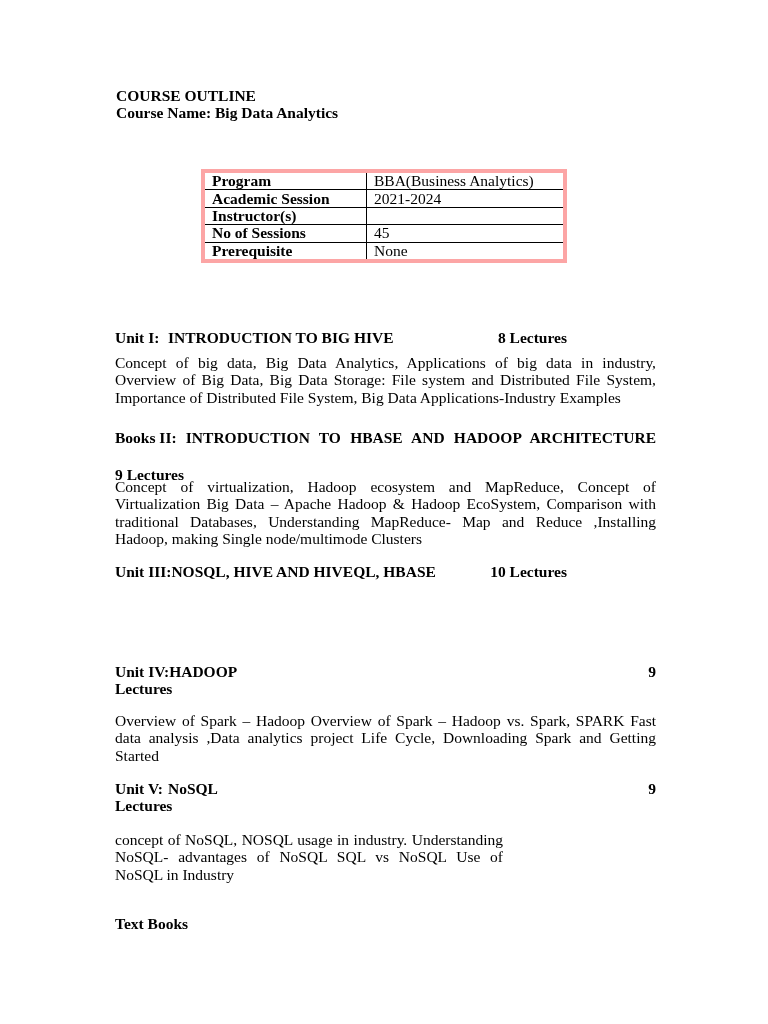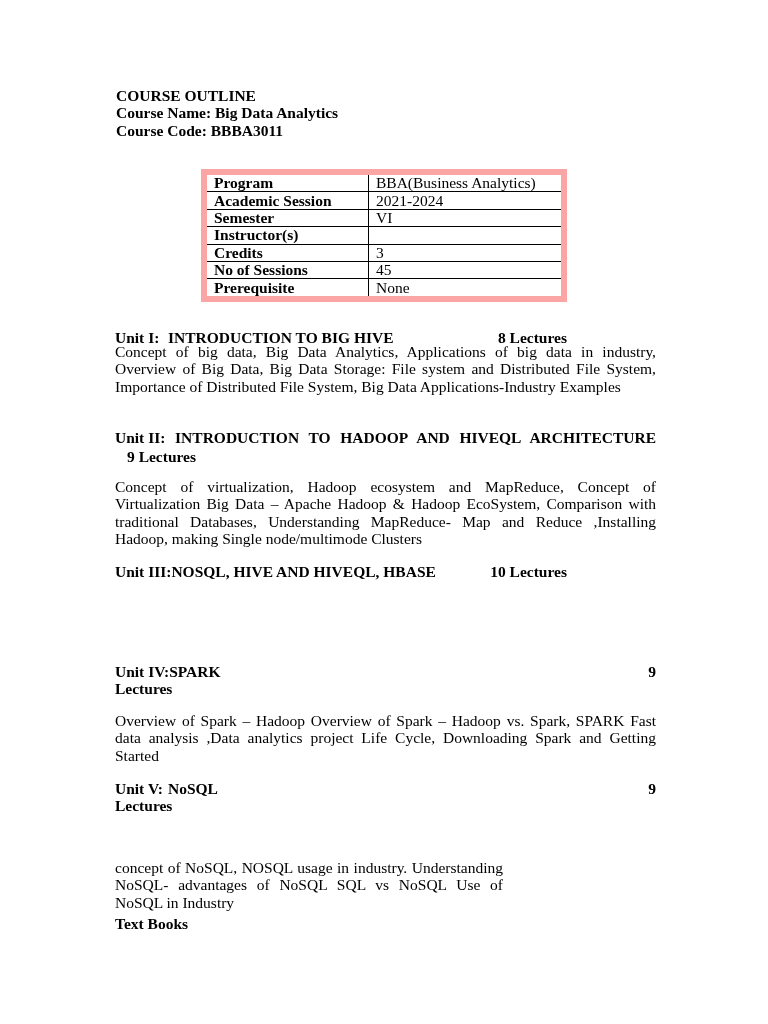--- a/index.html
+++ b/index.html
@@ -66,7 +66,6 @@
   <div class="doc-header">
     <div>COURSE OUTLINE</div>
     <div>Course Name: Big Data Analytics</div>
-    <div>Course Code: BBBA3011</div>
   </div>
 
   <table class="info-table">

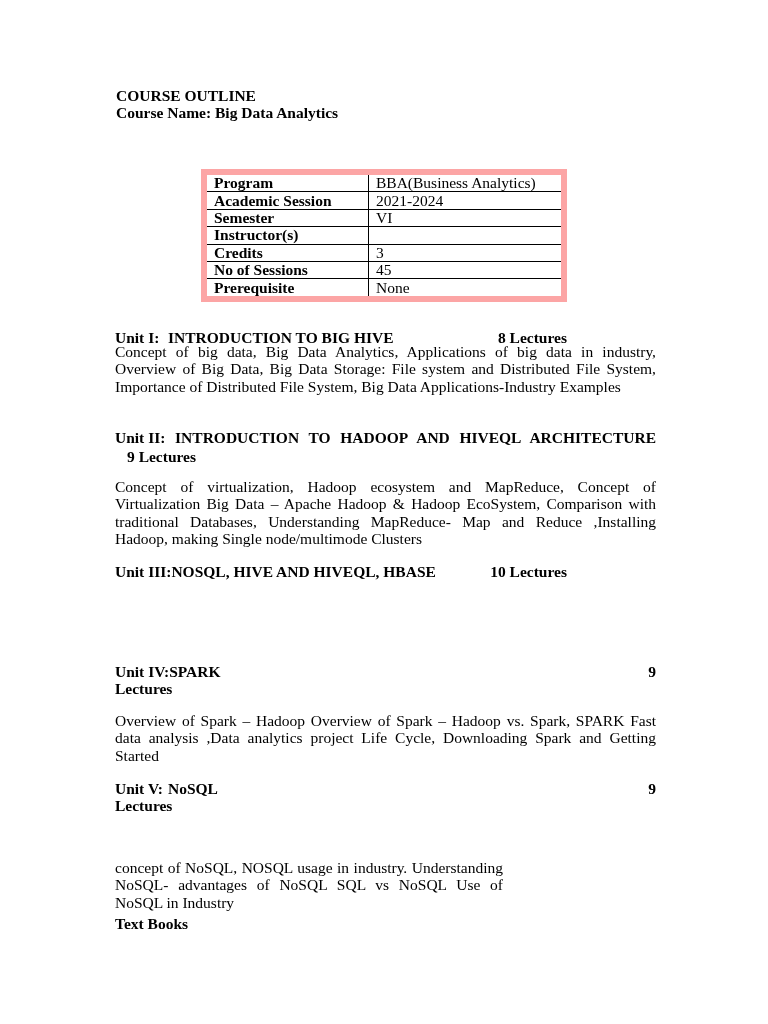--- a/index.html
+++ b/index.html
@@ -26,7 +26,7 @@
     top: 169px;
     width: 366px;
     border-collapse: collapse;
-    border: 6px solid #fca5a5;
+    border: 4px solid #fca5a5;
     font-size: 15.5px;
     line-height: 16px;
   }

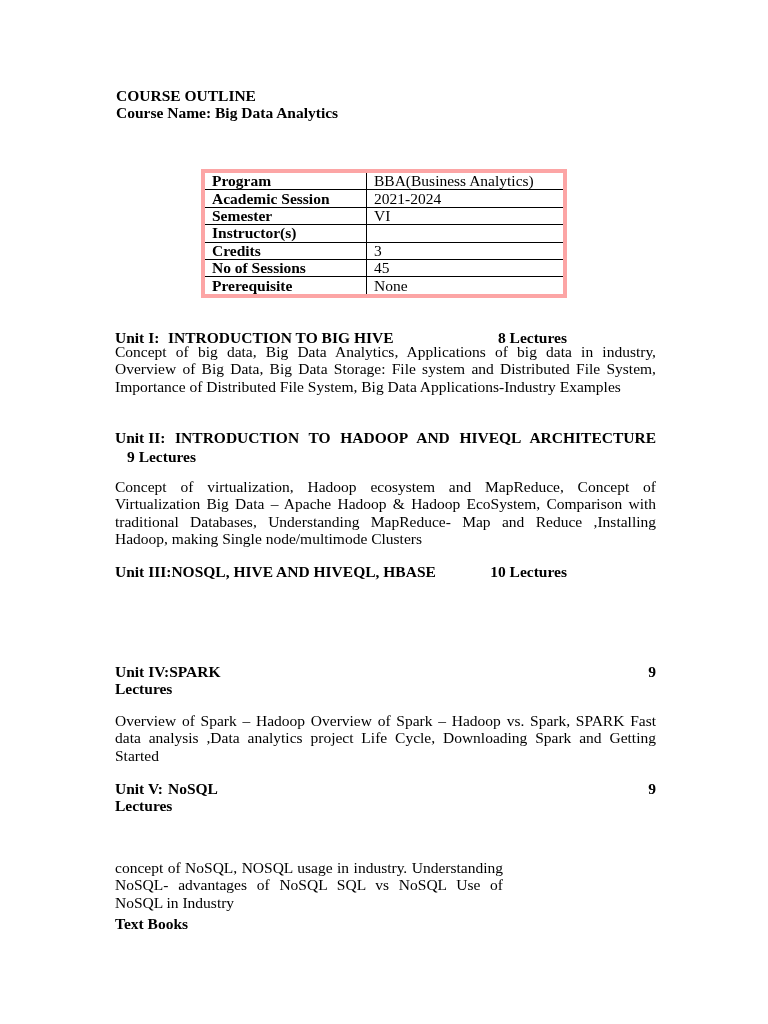--- a/index.html
+++ b/index.html
@@ -79,10 +79,6 @@
         <td class="val">2021-2024</td>
       </tr>
       <tr>
-        <td class="lbl">Semester</td>
-        <td class="val">VI</td>
-      </tr>
-      <tr>
         <td class="lbl">Instructor(s)</td>
         <td class="val"></td>
       </tr>

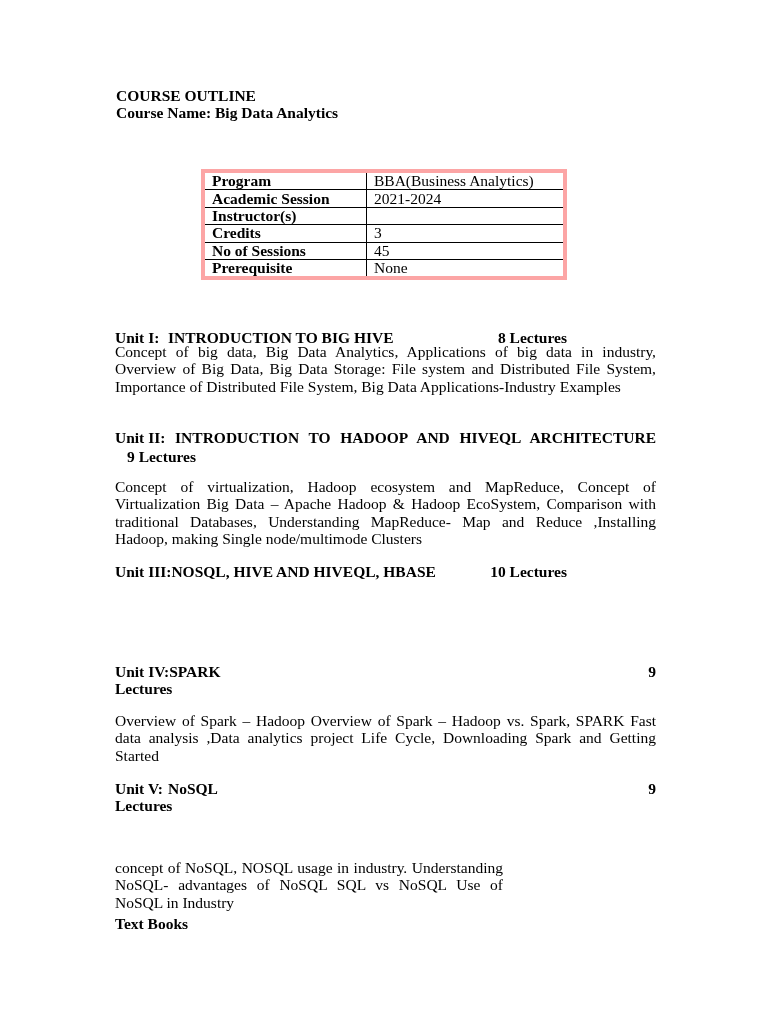--- a/index.html
+++ b/index.html
@@ -83,10 +83,6 @@
         <td class="val"></td>
       </tr>
       <tr>
-        <td class="lbl">Credits</td>
-        <td class="val">3</td>
-      </tr>
-      <tr>
         <td class="lbl">No of Sessions</td>
         <td class="val">45</td>
       </tr>

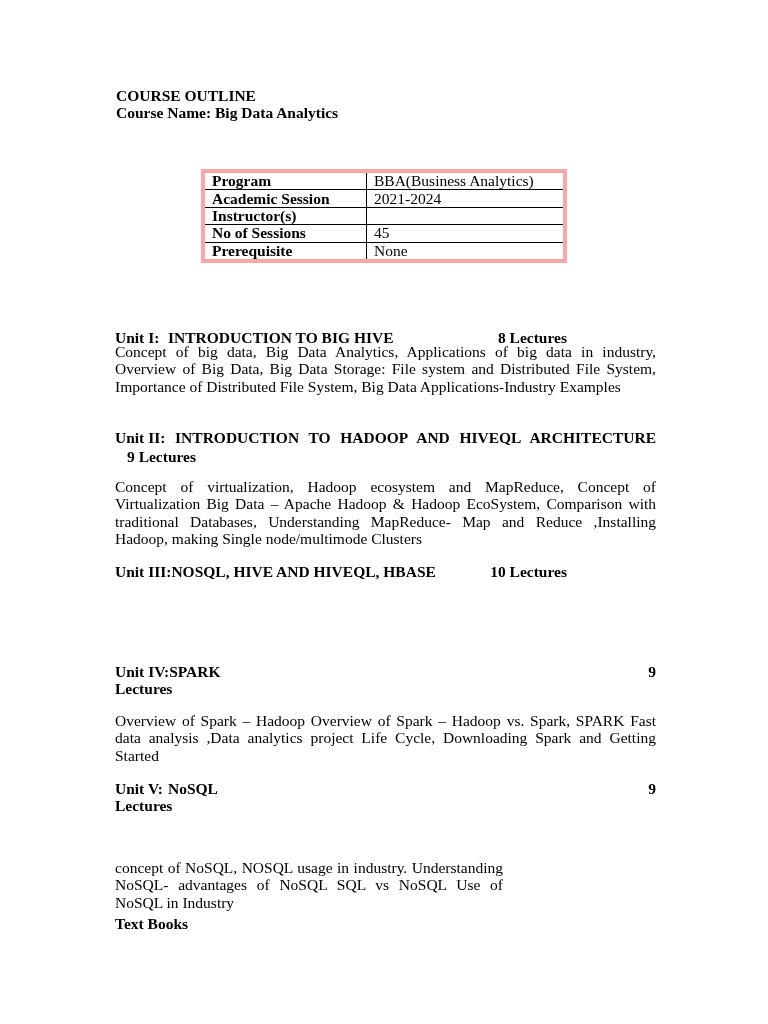--- a/index.html
+++ b/index.html
@@ -97,7 +97,7 @@
     <span class="unit-label">Unit I:</span><span>INTRODUCTION TO BIG HIVE</span>
     <span class="lect tab-lect">8 Lectures</span>
   </div>
-  <div class="body-par" style="top:343px;">Concept of big data, Big Data Analytics, Applications of big data in industry, Overview of Big Data, Big Data Storage: File system and Distributed File System, Importance of Distributed File System, Big Data Applications-Industry Examples</div>
+  <div class="body-par" style="top:354px;">Concept of big data, Big Data Analytics, Applications of big data in industry, Overview of Big Data, Big Data Storage: File system and Distributed File System, Importance of Distributed File System, Big Data Applications-Industry Examples</div>
 
   <div class="unit-head justify-head" style="top:429px;">
     <span class="unit-label-j">Unit II:</span> <span>INTRODUCTION TO HADOOP AND HIVEQL ARCHITECTURE</span>

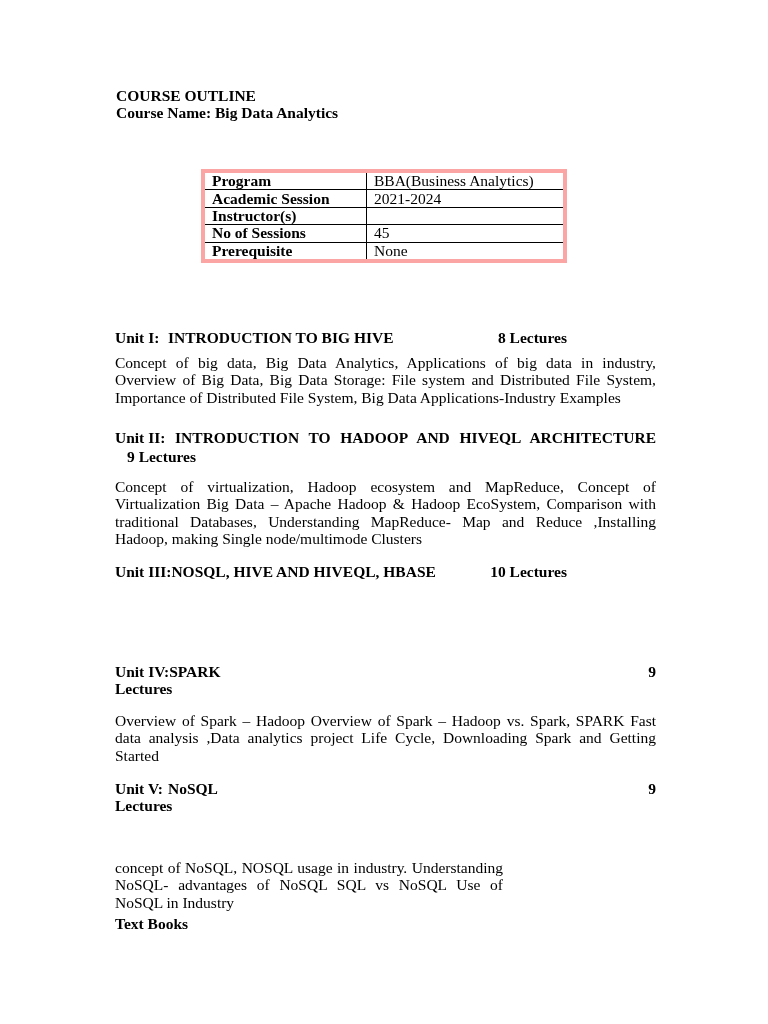--- a/index.html
+++ b/index.html
@@ -100,7 +100,7 @@
   <div class="body-par" style="top:354px;">Concept of big data, Big Data Analytics, Applications of big data in industry, Overview of Big Data, Big Data Storage: File system and Distributed File System, Importance of Distributed File System, Big Data Applications-Industry Examples</div>
 
   <div class="unit-head justify-head" style="top:429px;">
-    <span class="unit-label-j">Unit II:</span> <span>INTRODUCTION TO HADOOP AND HIVEQL ARCHITECTURE</span>
+    <span class="unit-label-j">Books II:</span> <span>INTRODUCTION TO HADOOP AND HIVEQL ARCHITECTURE</span>
   </div>
   <div class="unit-head" style="top:448px;margin-left:12px;">9 Lectures</div>
   <div class="body-par" style="top:478px;">Concept of virtualization, Hadoop ecosystem and MapReduce, Concept of Virtualization Big Data – Apache Hadoop &amp; Hadoop EcoSystem, Comparison with traditional Databases, Understanding MapReduce- Map and Reduce ,Installing Hadoop, making Single node/multimode Clusters</div>

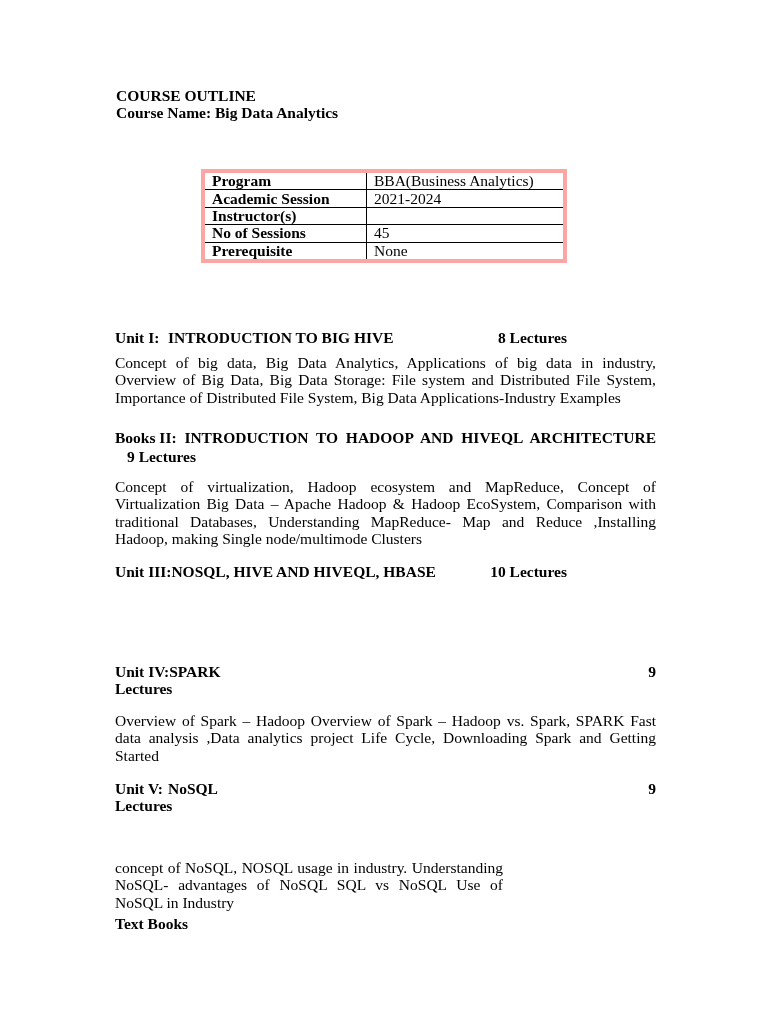--- a/index.html
+++ b/index.html
@@ -100,7 +100,7 @@
   <div class="body-par" style="top:354px;">Concept of big data, Big Data Analytics, Applications of big data in industry, Overview of Big Data, Big Data Storage: File system and Distributed File System, Importance of Distributed File System, Big Data Applications-Industry Examples</div>
 
   <div class="unit-head justify-head" style="top:429px;">
-    <span class="unit-label-j">Books II:</span> <span>INTRODUCTION TO HADOOP AND HIVEQL ARCHITECTURE</span>
+    <span class="unit-label-j">Books II:</span> <span>INTRODUCTION TO HBASE AND HADOOP ARCHITECTURE</span>
   </div>
   <div class="unit-head" style="top:448px;margin-left:12px;">9 Lectures</div>
   <div class="body-par" style="top:478px;">Concept of virtualization, Hadoop ecosystem and MapReduce, Concept of Virtualization Big Data – Apache Hadoop &amp; Hadoop EcoSystem, Comparison with traditional Databases, Understanding MapReduce- Map and Reduce ,Installing Hadoop, making Single node/multimode Clusters</div>

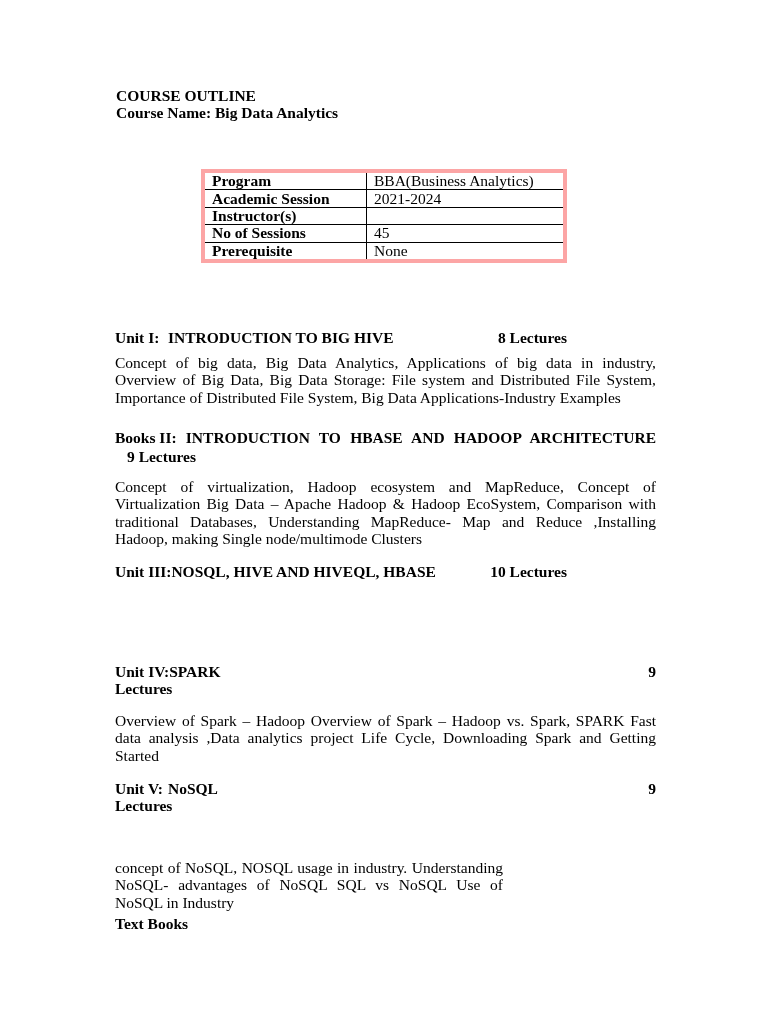--- a/index.html
+++ b/index.html
@@ -102,7 +102,7 @@
   <div class="unit-head justify-head" style="top:429px;">
     <span class="unit-label-j">Books II:</span> <span>INTRODUCTION TO HBASE AND HADOOP ARCHITECTURE</span>
   </div>
-  <div class="unit-head" style="top:448px;margin-left:12px;">9 Lectures</div>
+  <div class="unit-head" style="top:466px;">9 Lectures</div>
   <div class="body-par" style="top:478px;">Concept of virtualization, Hadoop ecosystem and MapReduce, Concept of Virtualization Big Data – Apache Hadoop &amp; Hadoop EcoSystem, Comparison with traditional Databases, Understanding MapReduce- Map and Reduce ,Installing Hadoop, making Single node/multimode Clusters</div>
 
   <div class="unit-head" style="top:563px;">

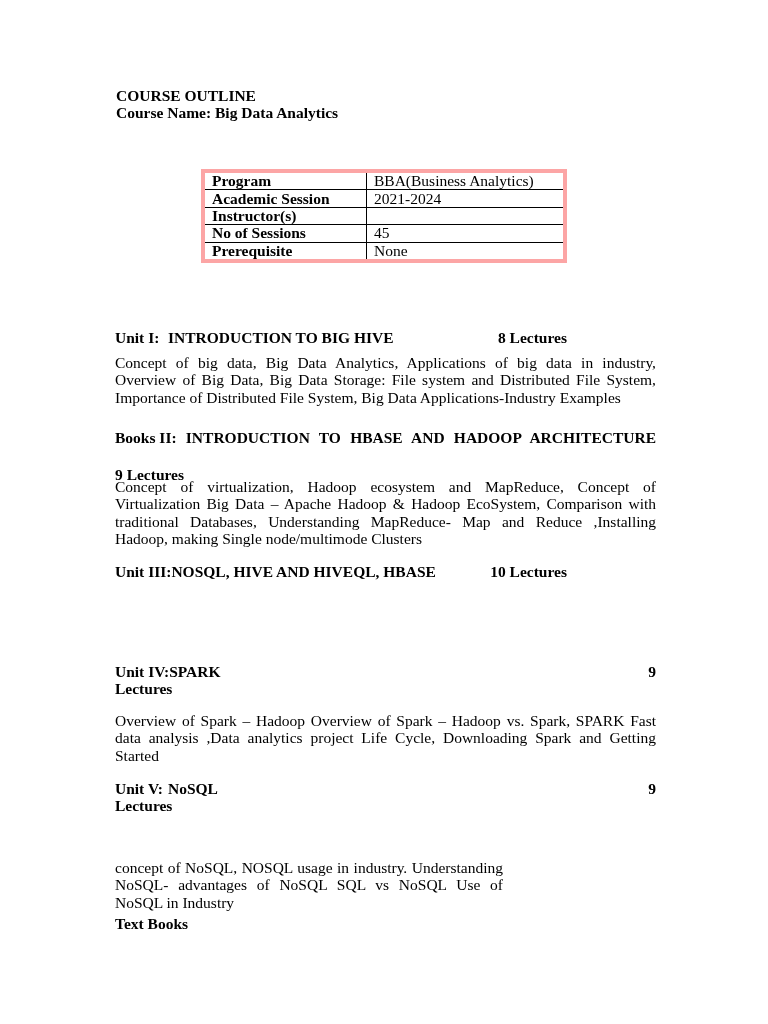--- a/index.html
+++ b/index.html
@@ -111,7 +111,7 @@
   </div>
 
   <div class="unit-head" style="top:663px;">
-    <span class="unit-label">Unit IV:</span><span>SPARK</span>
+    <span class="unit-label">Unit IV:</span><span>HADOOP</span>
     <span class="lect right-lect">9</span>
   </div>
   <div class="unit-head" style="top:680px;">Lectures</div>

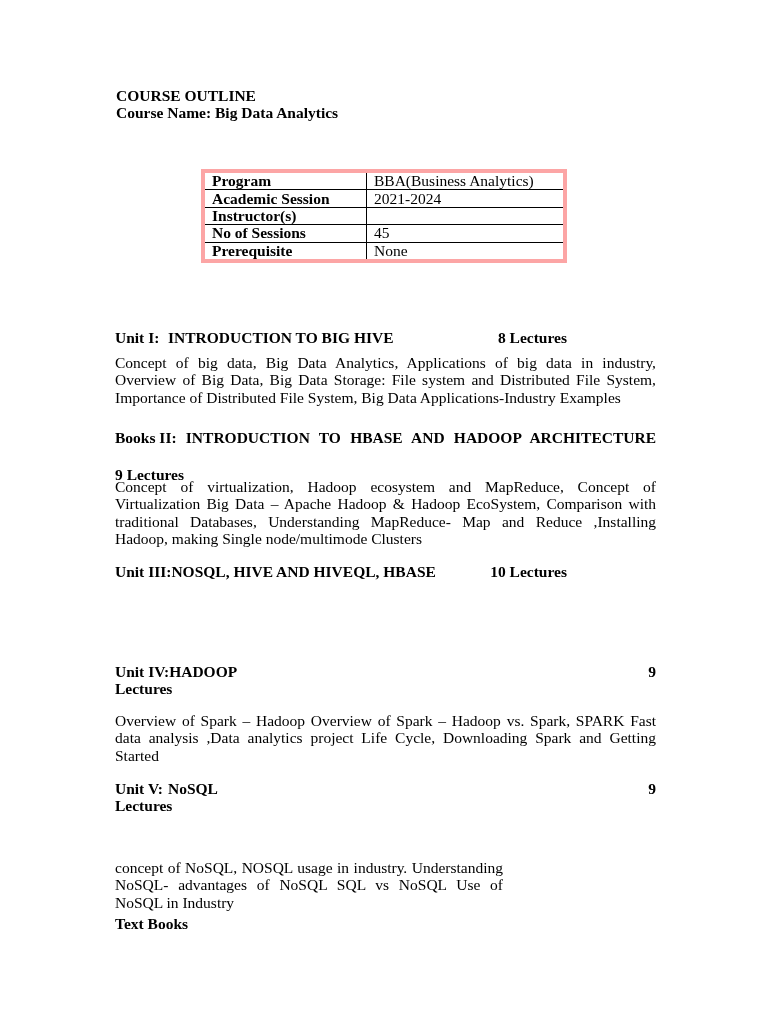--- a/index.html
+++ b/index.html
@@ -56,7 +56,7 @@
     width: 541px;
     text-align: justify;
   }
-  .body-par.narrow { width: 388px; margin-top: 28px; }
+  .body-par.narrow { width: 388px; }
 </style>
 </head>
 <body>

